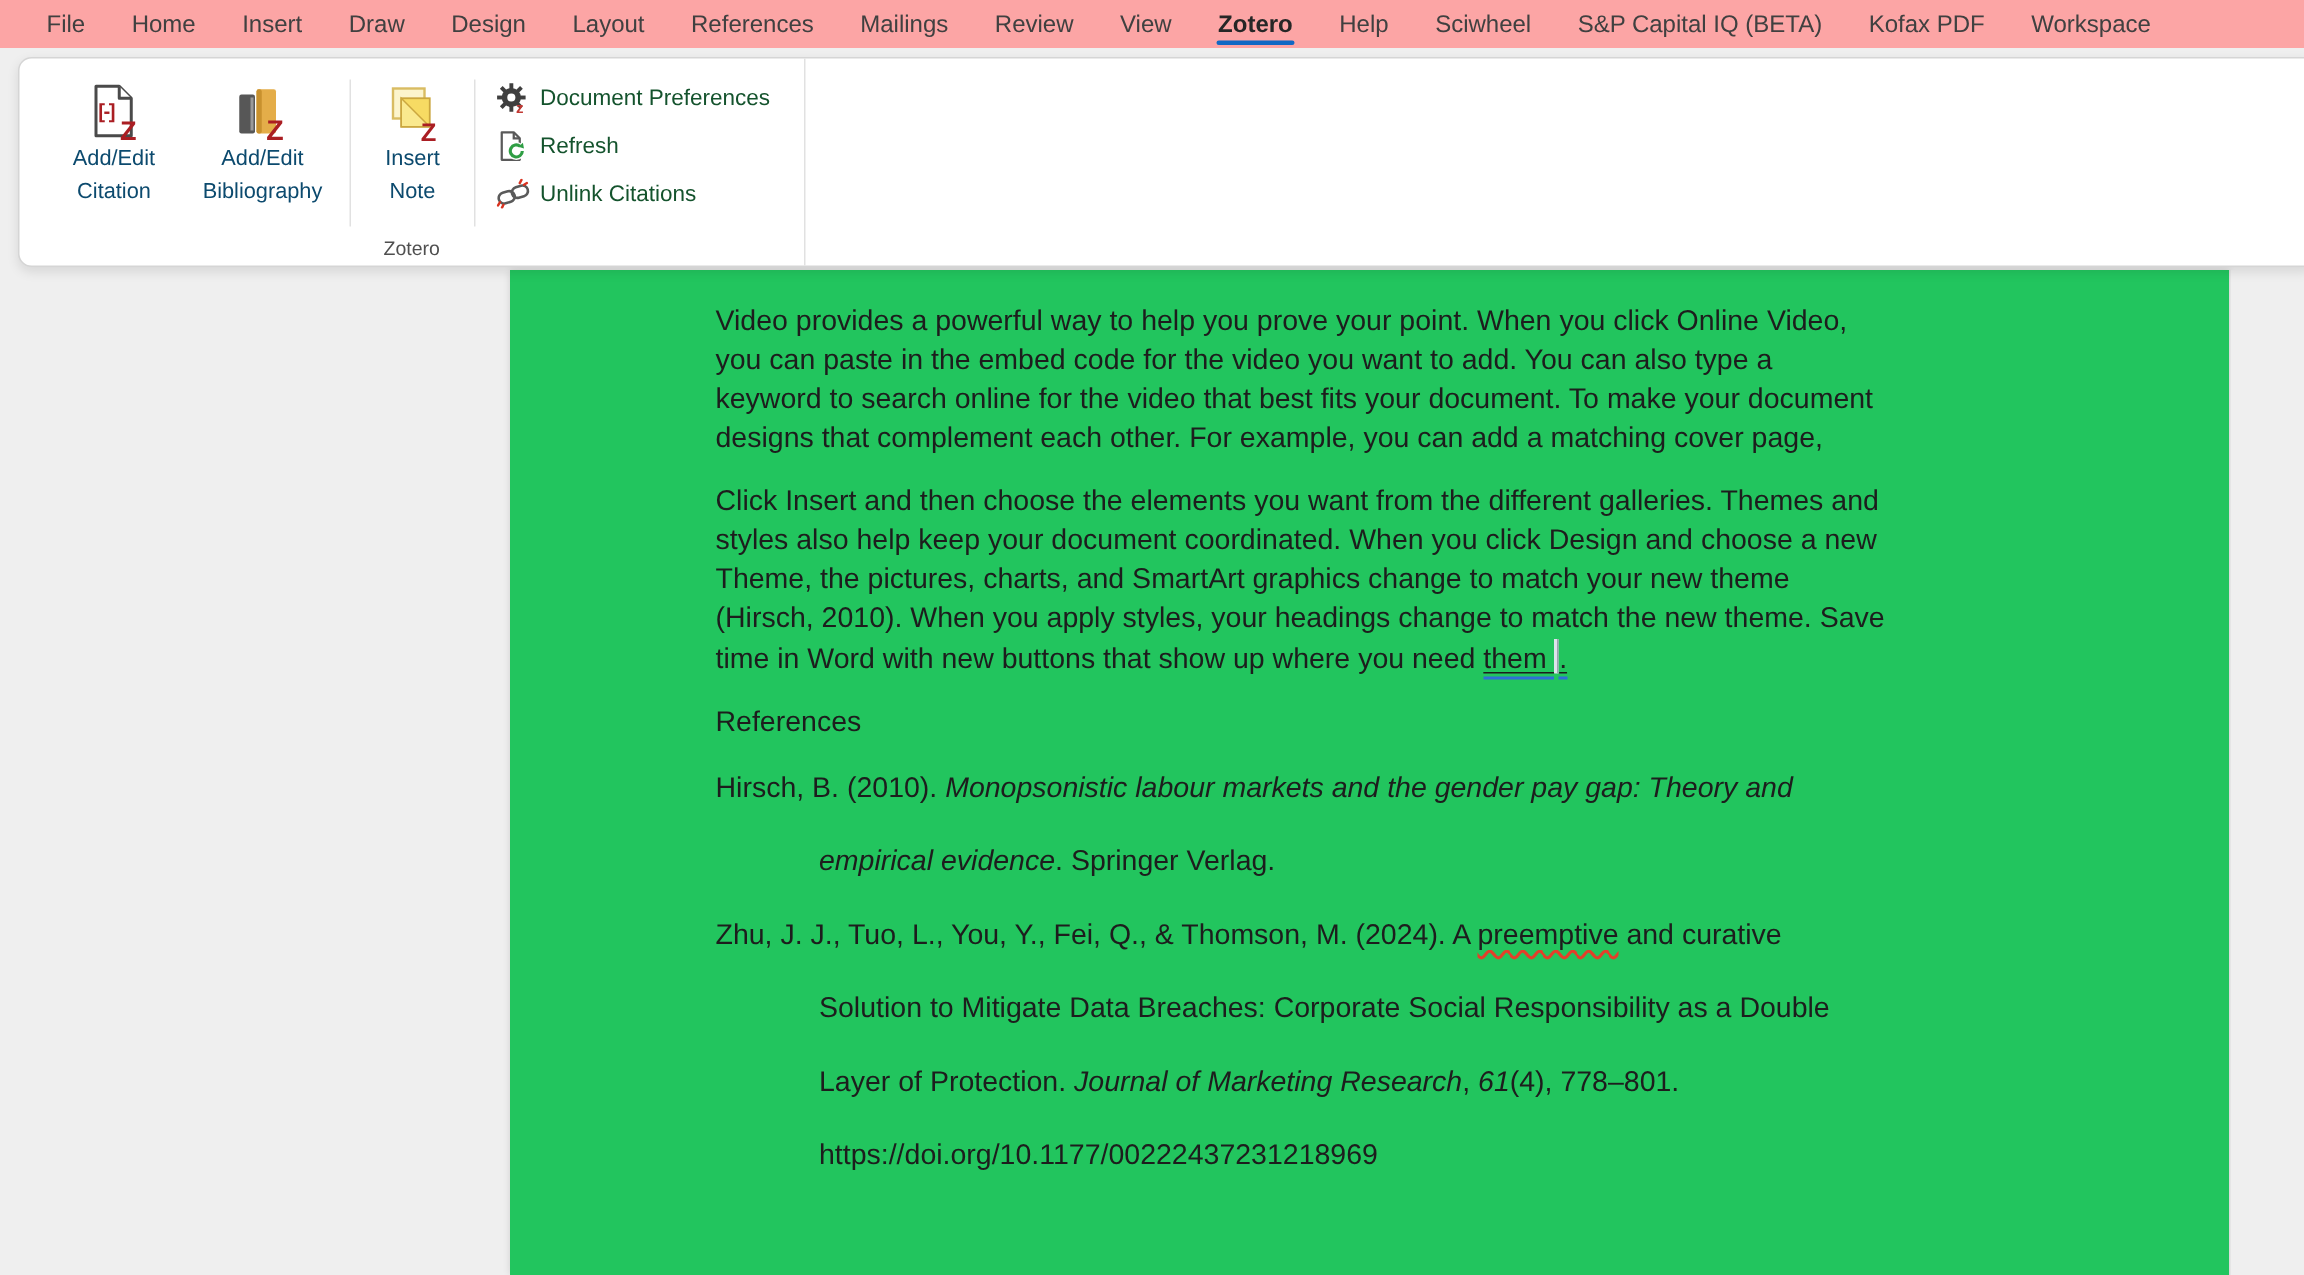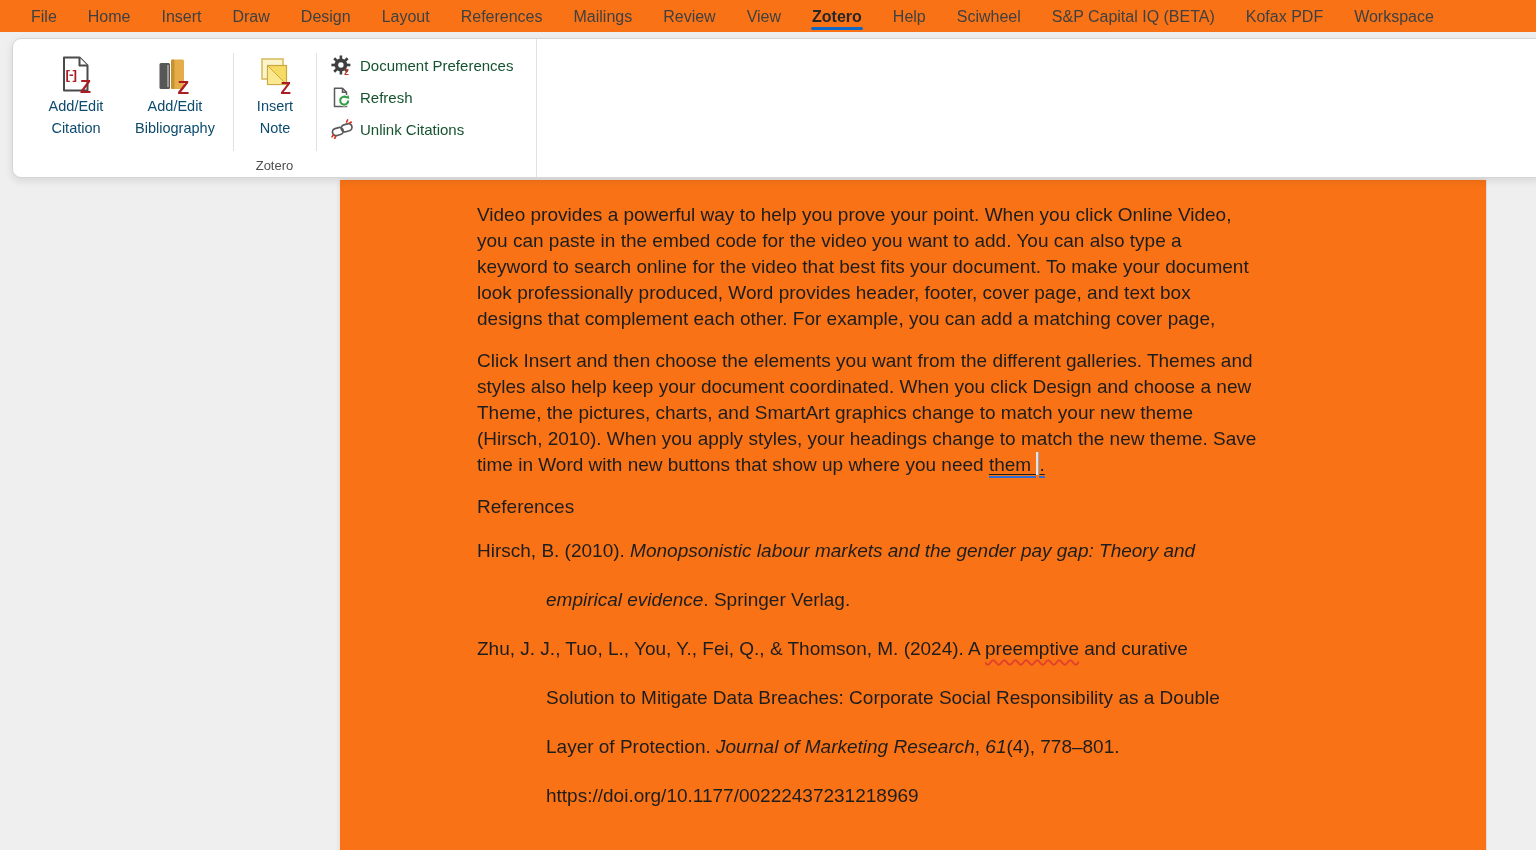--- a/index.html
+++ b/index.html
@@ -7,7 +7,7 @@
     font-family:"Liberation Sans","DejaVu Sans",sans-serif; }
 
   
-  .menubar { height:32px; background:#f97316; display:flex; align-items:stretch;
+  .menubar { height:32px; background:#fca5a5; display:flex; align-items:stretch;
     padding-left:30px; gap:29px; white-space:nowrap; }
   .tab { position:relative; display:flex; align-items:center; font-size:16px;
     color:#404040; padding:2px 1px 0 1px; cursor:default; }

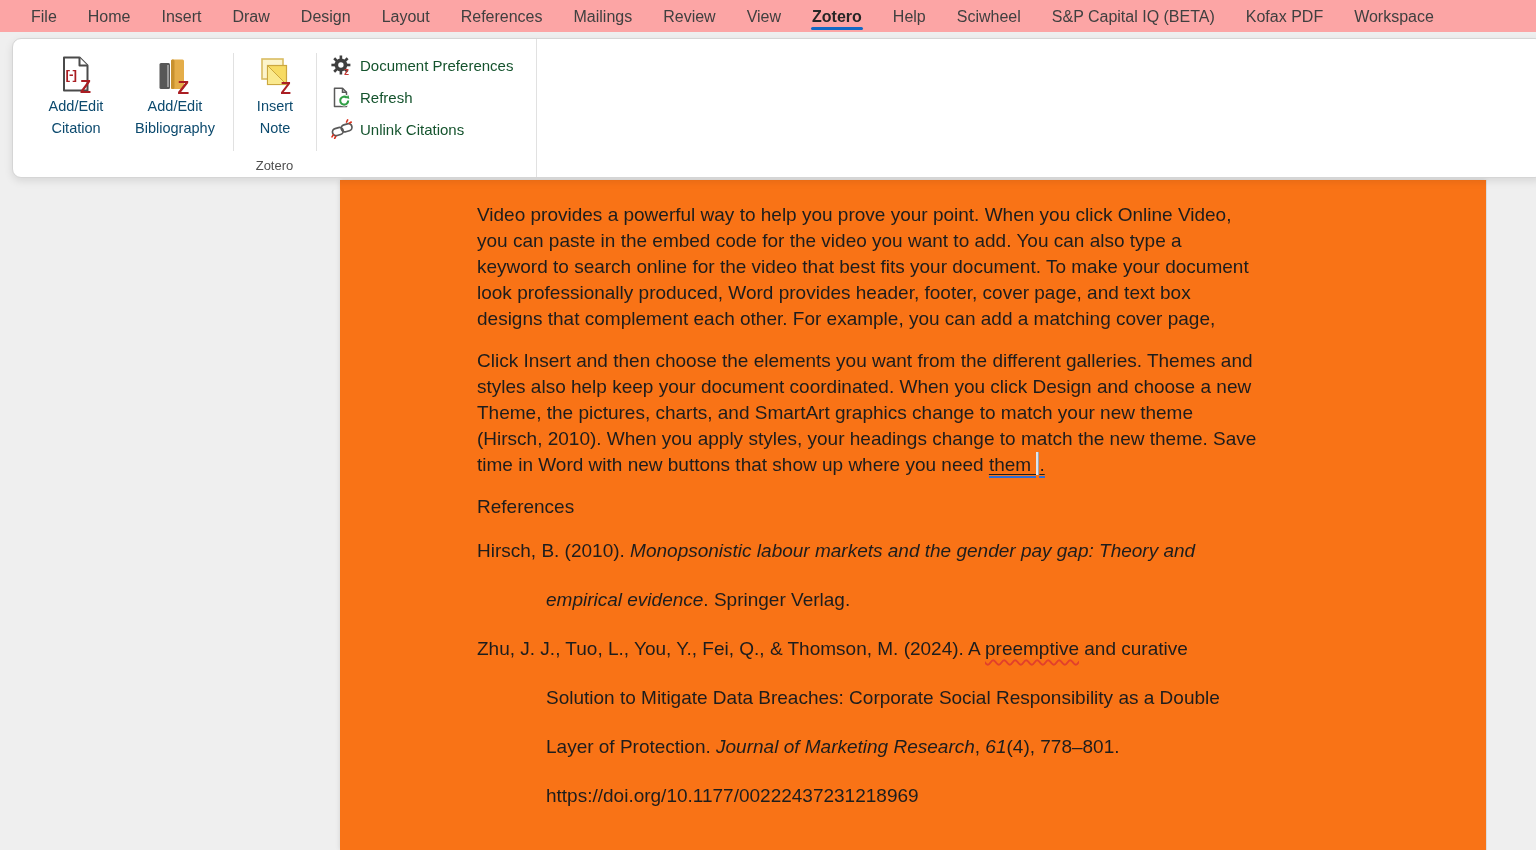--- a/index.html
+++ b/index.html
@@ -18,7 +18,7 @@
   
   .workspace { position:relative; height:818px; background:#efefef; }
   .page { position:absolute; left:340px; top:148px; width:1146px; bottom:0;
-    background:#f97316; box-shadow:0 0 5px rgba(0,0,0,.12); }
+    background:#22c55e; box-shadow:0 0 5px rgba(0,0,0,.12); }
   .page-right-strip { position:absolute; left:1486px; top:148px; right:0; bottom:0;
     background:#efefef; border-left:1px solid #dcdcdc; }
 

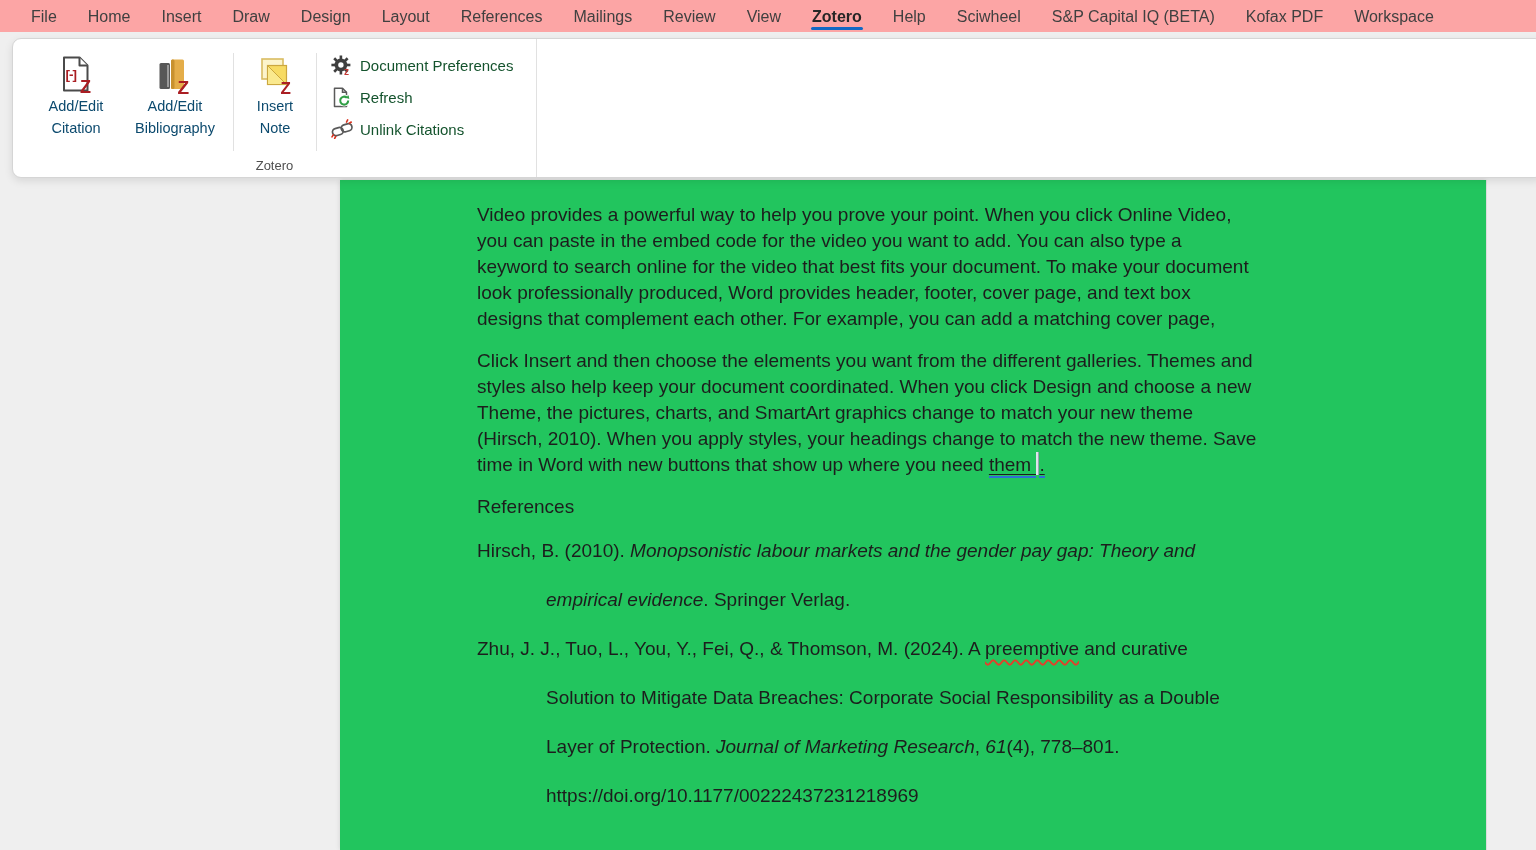--- a/index.html
+++ b/index.html
@@ -87,7 +87,6 @@
           <div class="line"><span class="seg-n">Video provides a powerful way to help you prove your point. When you click Online Video,</span></div>
           <div class="line"><span class="seg-n">you can paste in the embed code for the video you want to add. You can also type a</span></div>
           <div class="line"><span class="seg-n">keyword to search online for the video that best fits your document. To make your document</span></div>
-          <div class="line"><span class="seg-n">look professionally produced, Word provides header, footer, cover page, and text box</span></div>
           <div class="line"><span class="seg-n">designs that complement each other. For example, you can add a matching cover page,</span></div>
         </div>
         <div class="block para">

